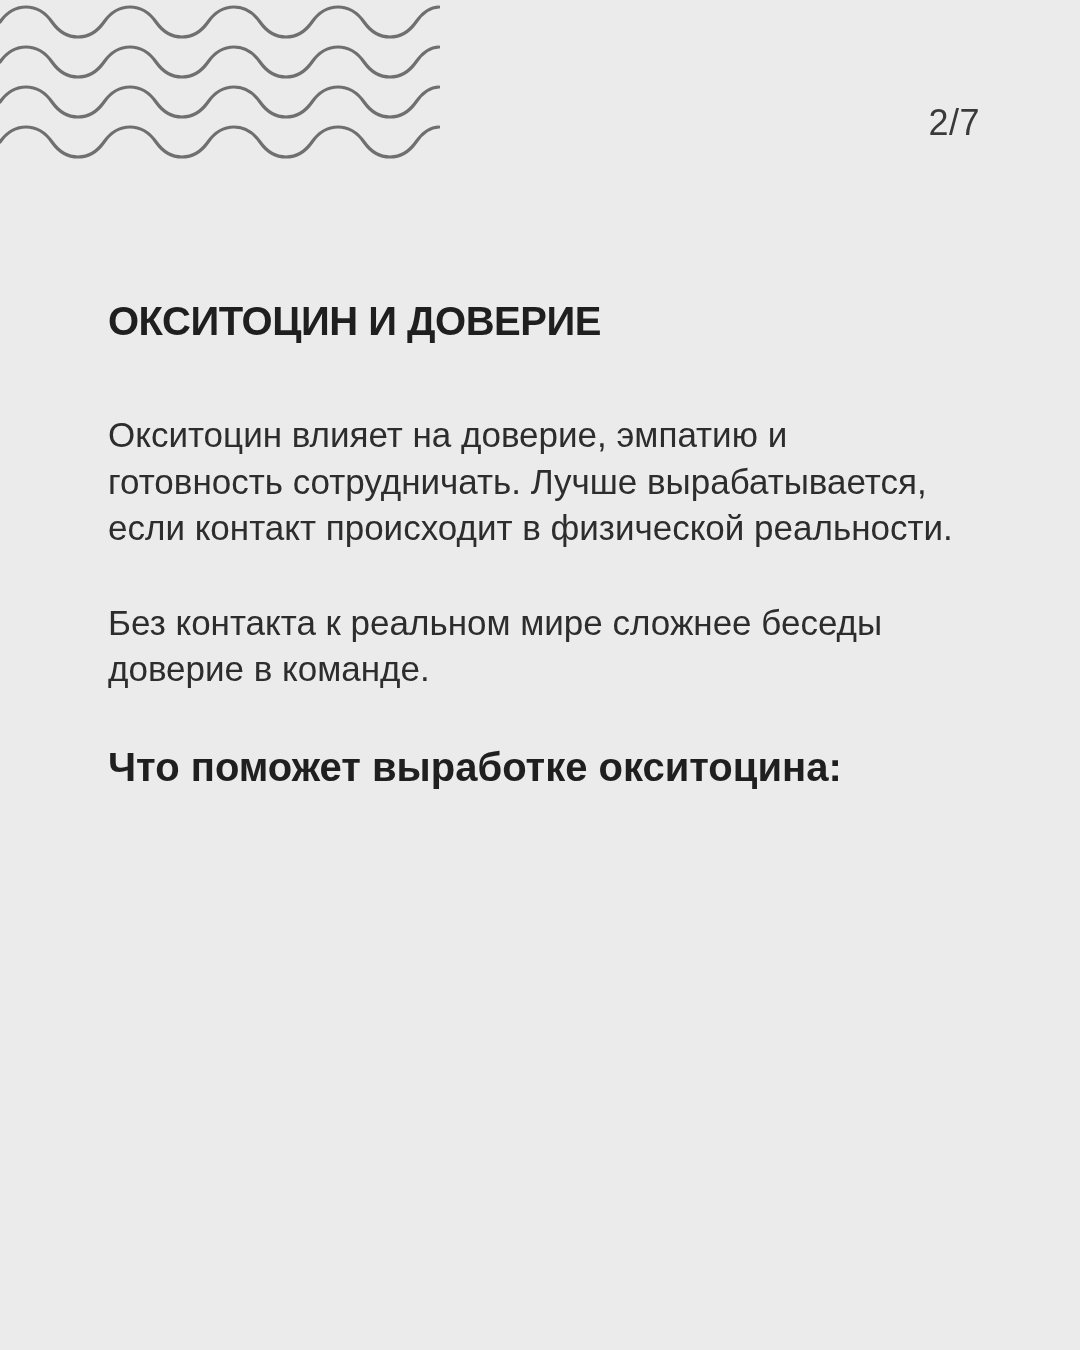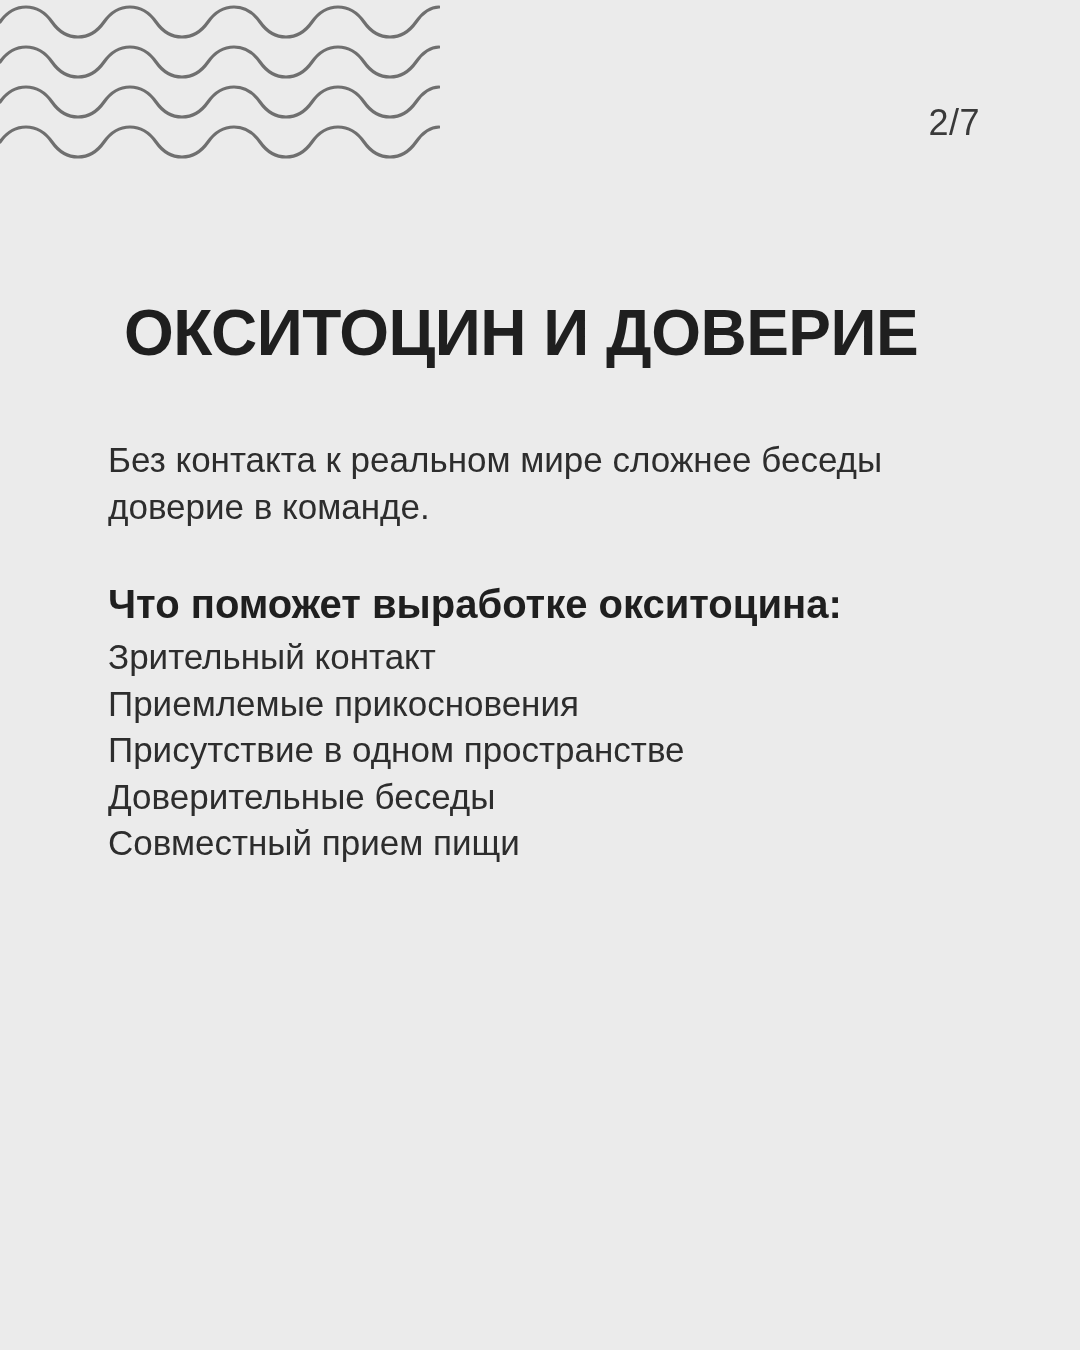--- a/index.html
+++ b/index.html
@@ -59,12 +59,12 @@
   }
 
   .title {
-    font-size: 64px;
+    font-size: 40px;
     line-height: 1.05;
     font-weight: 700;
     letter-spacing: -0.5px;
     color: #1f1f1f;
-    margin: 0 0 70px 16px;
+    margin: 0 0 70px 0;
     font-family: "Liberation Sans", sans-serif;
   }
 

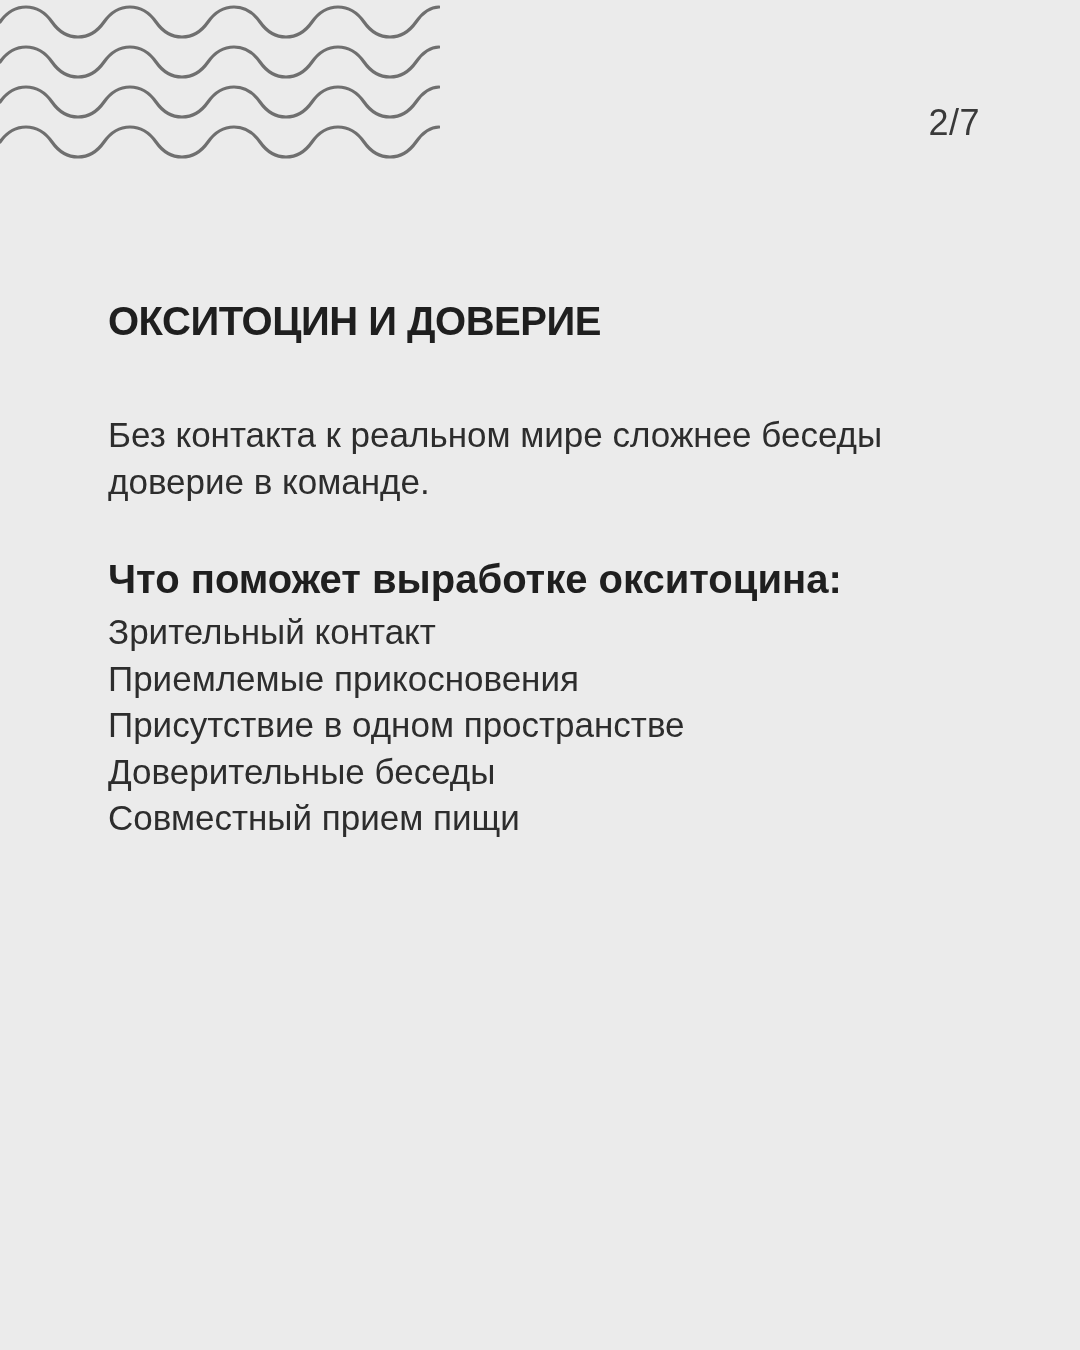--- a/index.html
+++ b/index.html
@@ -119,6 +119,7 @@
 
     <h1 class="title">ОКСИТОЦИН И ДОВЕРИЕ</h1>
 
+    <p class="para">Окситоцин влияет на доверие, эмпатию и готовность сотрудничать. Лучше вырабатывается, если контакт происходит в физической реальности.</p>
 
     <p class="para">Без контакта к реальном мире сложнее беседы доверие в команде.</p>
 

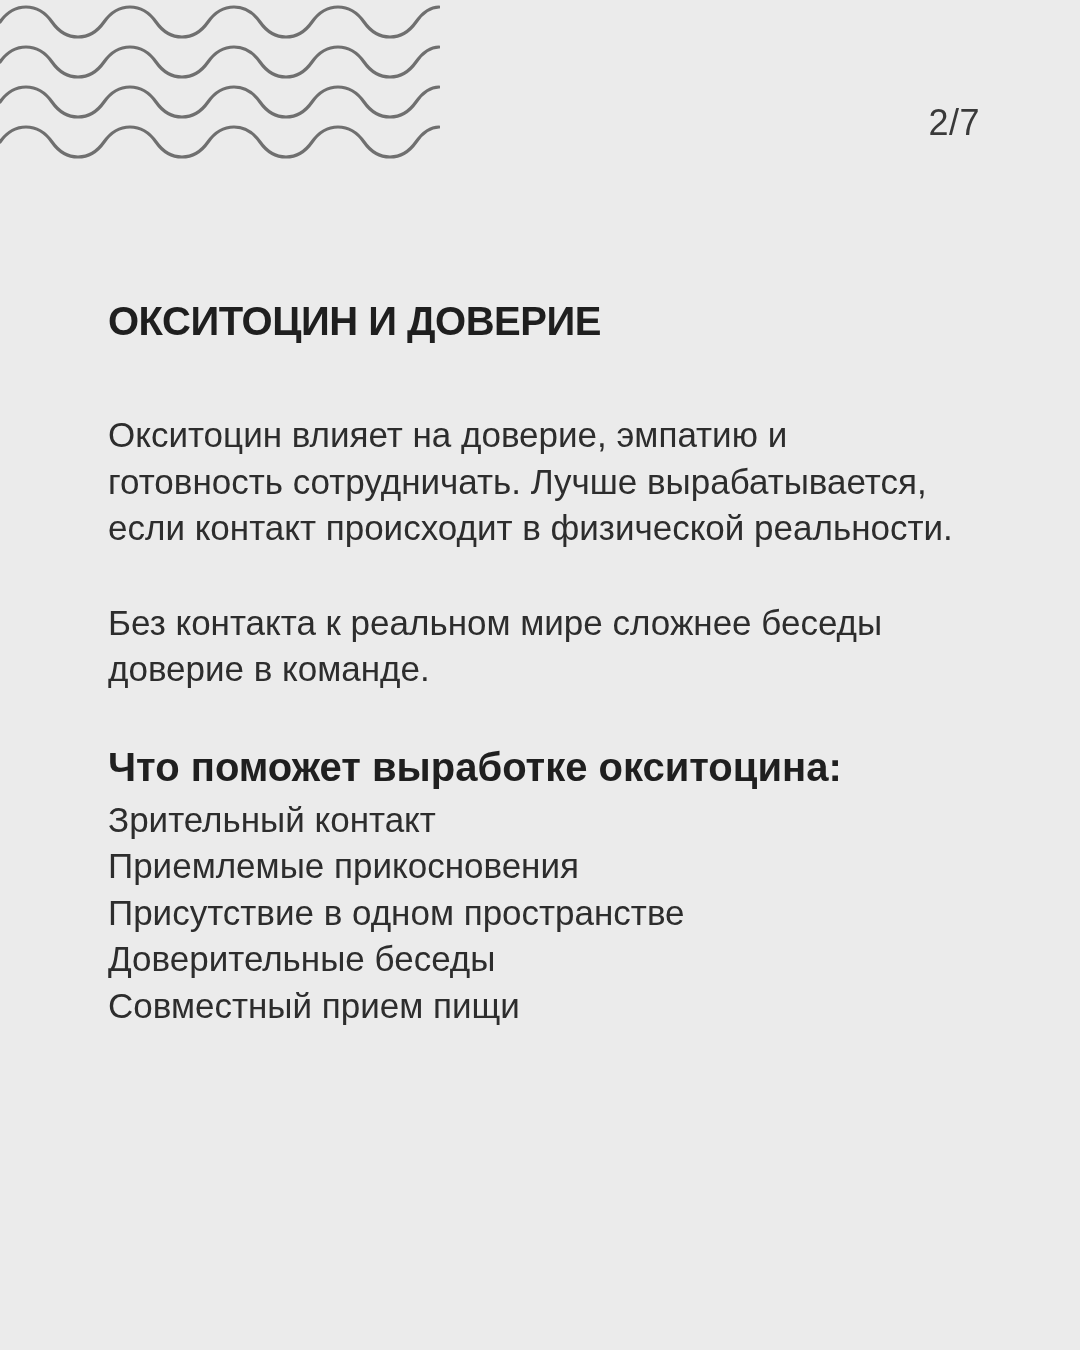--- a/index.html
+++ b/index.html
@@ -125,13 +125,6 @@
 
     <div class="list-heading">Что поможет выработке окситоцина:</div>
 
-    <ul class="list">
-      <li>Зрительный контакт</li>
-      <li>Приемлемые прикосновения</li>
-      <li>Присутствие в одном пространстве</li>
-      <li>Доверительные беседы</li>
-      <li>Совместный прием пищи</li>
-    </ul>
 
   </div>
 </div>

